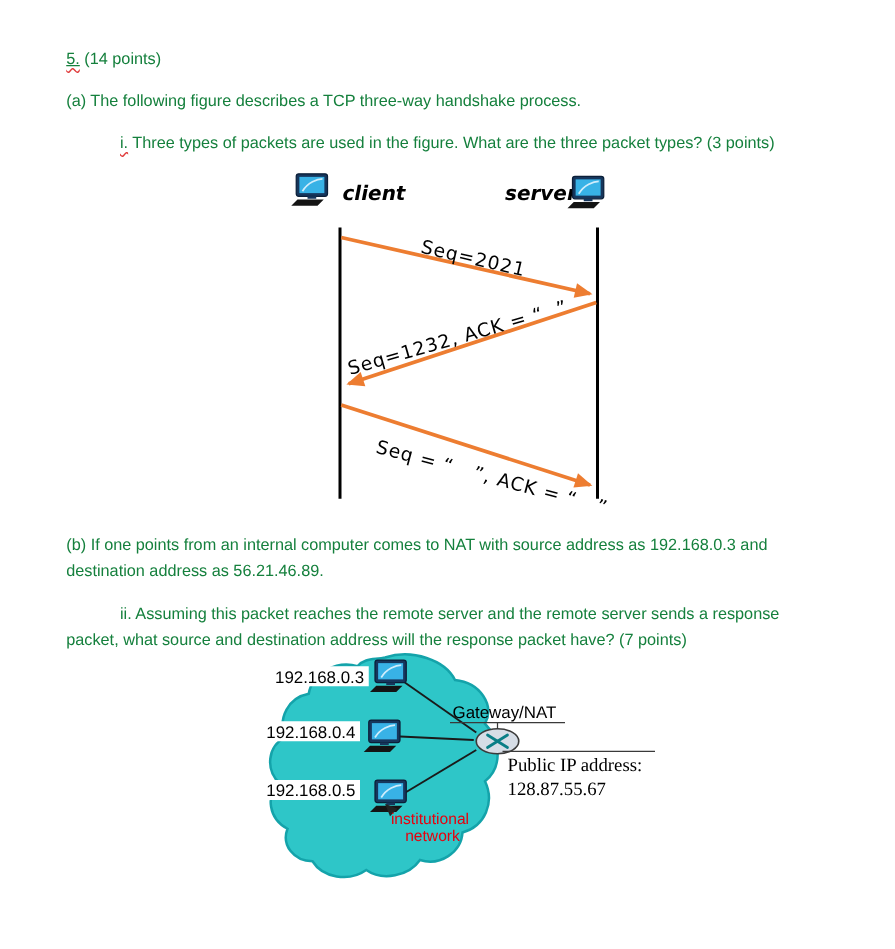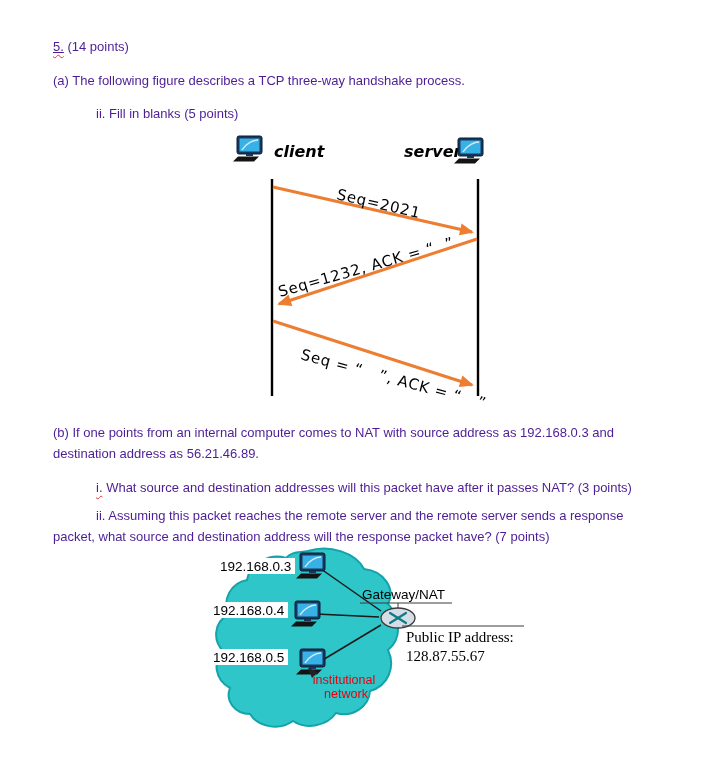--- a/index.html
+++ b/index.html
@@ -12,7 +12,7 @@
     padding:36px 20px 16px 53px;
     font-family:"Liberation Sans","DejaVu Sans",sans-serif;
     font-size:13px;
-    color:#4c1d95;
+    color:#15803d;
   }
   p{margin:0 0 13px;line-height:21px;}
   .ind{text-indent:43px;}

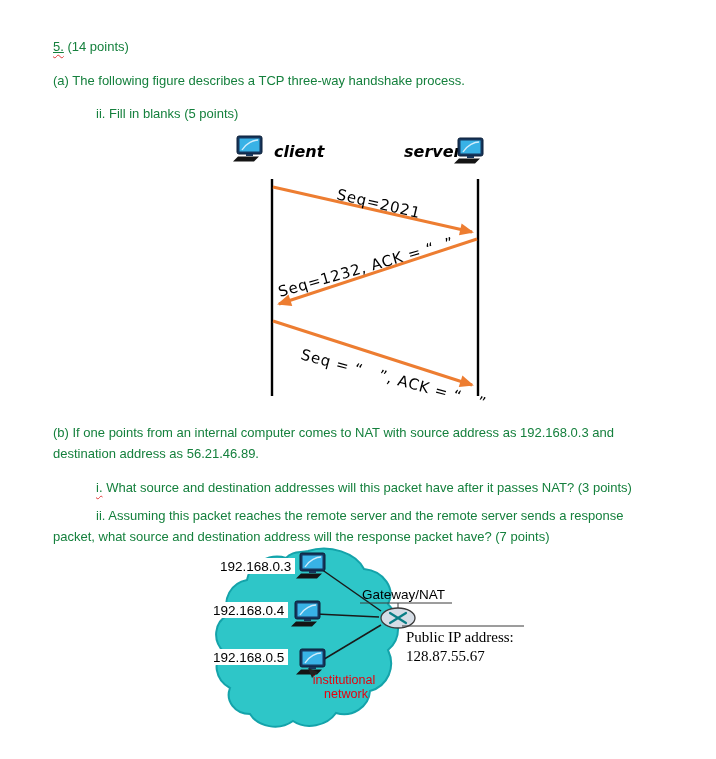--- a/index.html
+++ b/index.html
@@ -61,6 +61,7 @@
 
   <p class="mb12">(a) The following figure describes a TCP three-way handshake process.</p>
 
+  <p class="ind mb9"><span class="u-wavy">i.</span> <span>Three types of packets are used in the figure. What are the three packet types? (3 points)</span></p>
 
   <p class="ind mb6">ii. Fill in blanks (5 points)</p>
 

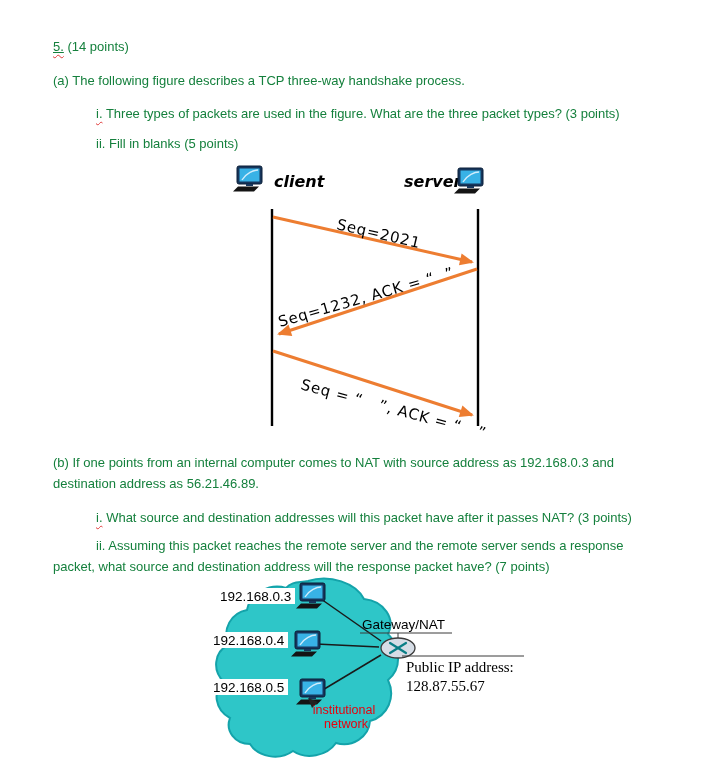--- a/index.html
+++ b/index.html
@@ -63,7 +63,6 @@
 
   <p class="ind mb9"><span class="u-wavy">i.</span> <span>Three types of packets are used in the figure. What are the three packet types? (3 points)</span></p>
 
-  <p class="ind mb6">ii. Fill in blanks (5 points)</p>
 
   <svg class="tcp-svg" width="716" height="276" viewBox="0 0 716 276">
     <defs>

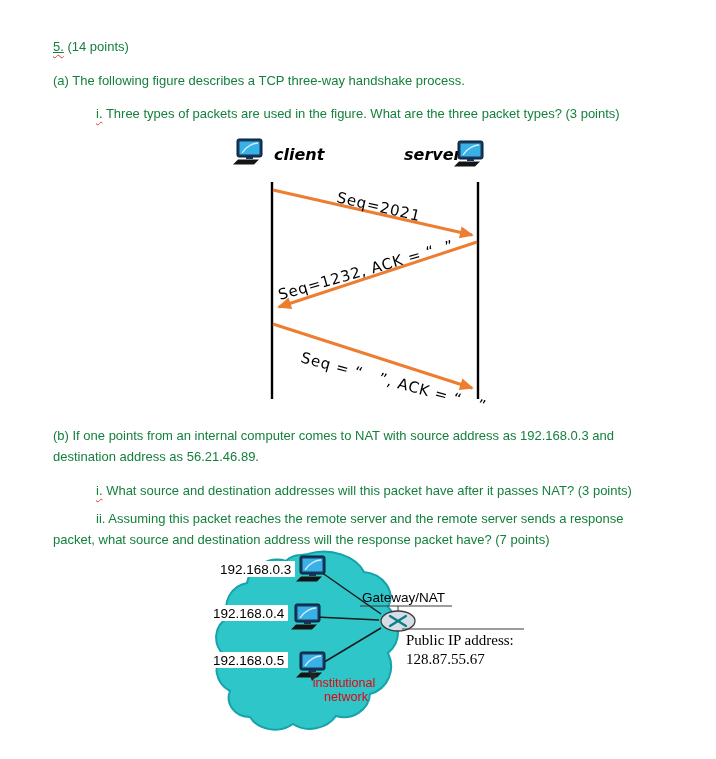--- a/index.html
+++ b/index.html
@@ -99,7 +99,6 @@
 
   <p class="mt16">(b) If one points from an internal computer comes to NAT with source address as 192.168.0.3 and destination address as 56.21.46.89.</p>
 
-  <p class="ind mb7"><span class="u-wavy">i.</span> <span>What source and destination addresses will this packet have after it passes NAT? (3 points)</span></p>
 
   <p class="ind mb0">ii. Assuming this packet reaches the remote server and the remote server sends a response packet, what source and destination address will the response packet have? (7 points)</p>
 

